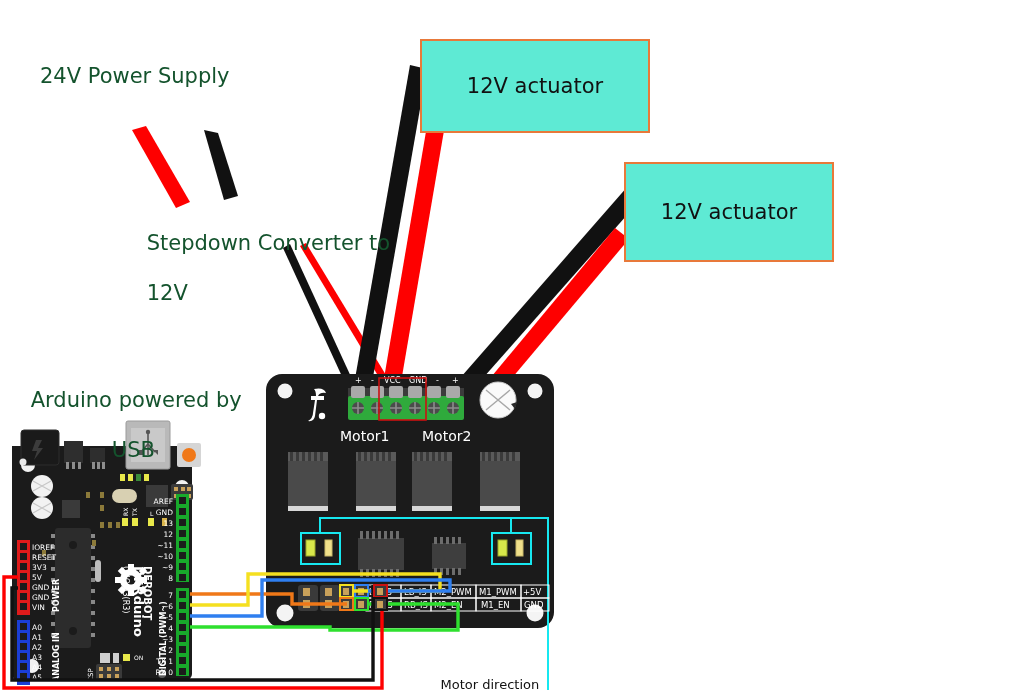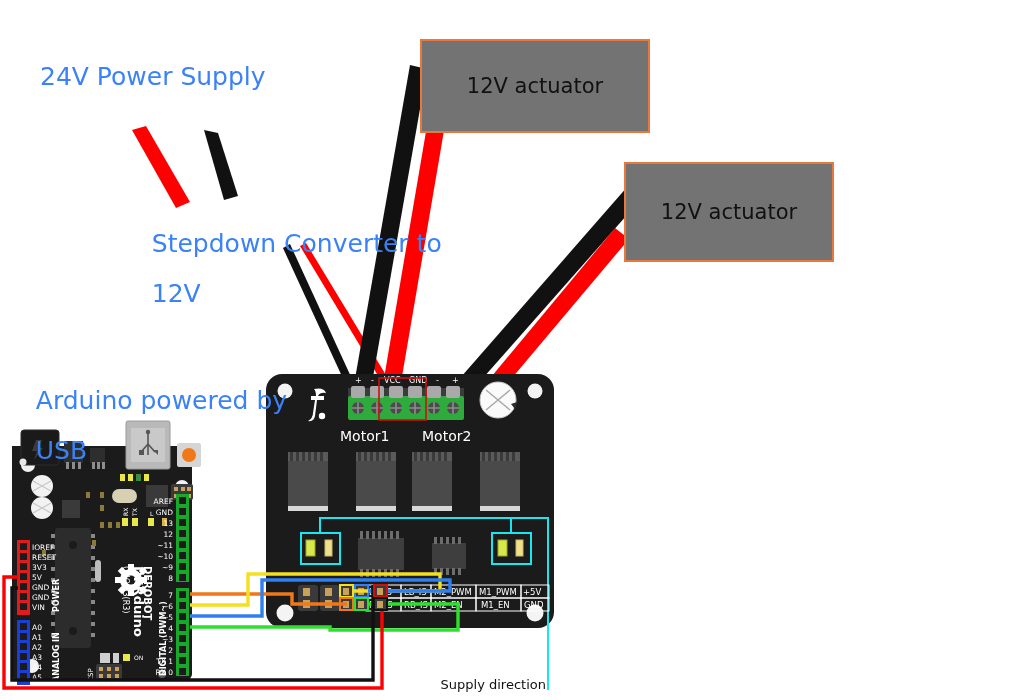--- a/index.html
+++ b/index.html
@@ -7,7 +7,7 @@
        font-family:"DejaVu Sans","Liberation Sans",sans-serif;}
   #stage{position:absolute;left:0;top:0;width:1035px;height:700px;background:#ffffff;}
   svg.layer{position:absolute;left:0;top:0;width:1035px;height:700px;overflow:visible;}
-  .lbl{position:absolute;color:#3b82f6;font-size:25px;line-height:25px;white-space:pre;}
+  .lbl{position:absolute;color:#14532d;font-size:21px;line-height:25px;white-space:pre;}
   .boxlbl{position:absolute;border:2px solid #e8793a;background:#737373;
           display:flex;align-items:center;justify-content:center;
           font-size:21px;color:#111;}

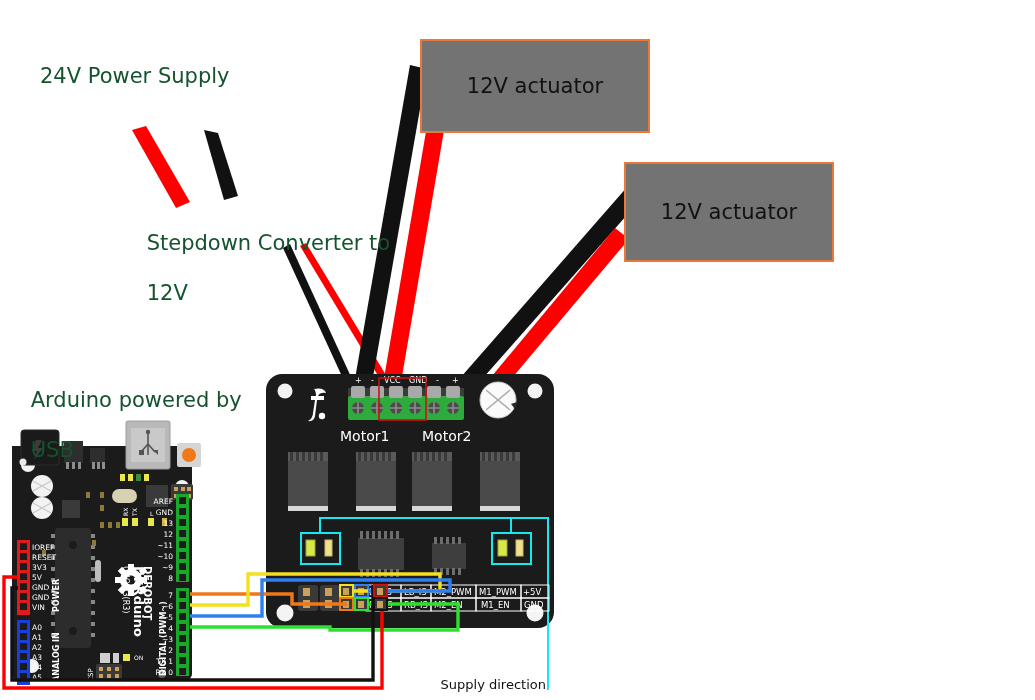--- a/index.html
+++ b/index.html
@@ -8,7 +8,7 @@
   #stage{position:absolute;left:0;top:0;width:1035px;height:700px;background:#ffffff;}
   svg.layer{position:absolute;left:0;top:0;width:1035px;height:700px;overflow:visible;}
   .lbl{position:absolute;color:#14532d;font-size:21px;line-height:25px;white-space:pre;}
-  .boxlbl{position:absolute;border:2px solid #e8793a;background:#737373;
+  .boxlbl{position:absolute;border:2px solid #e8793a;background:#5eead4;
           display:flex;align-items:center;justify-content:center;
           font-size:21px;color:#111;}
   .smalltxt{position:absolute;font-size:13px;line-height:16px;color:#111;white-space:pre;}

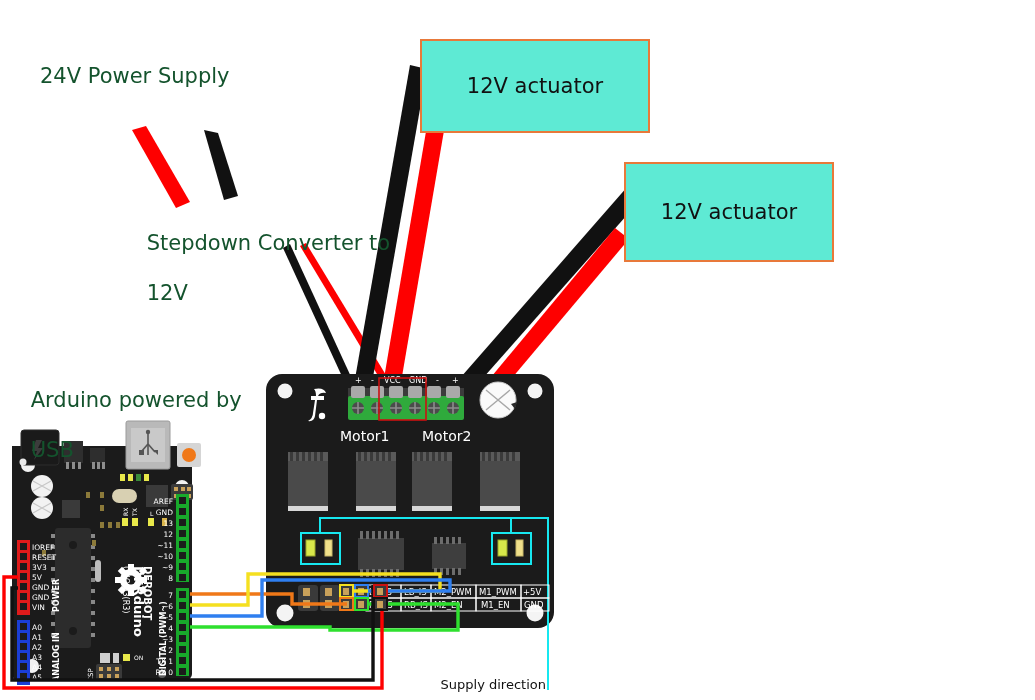--- a/index.html
+++ b/index.html
@@ -570,7 +570,7 @@
     <span>12V</span>
   </div>
 
-  <div class="lbl" style="left:4px;top:363px;text-align:left;width:232px;">
+  <div class="lbl" style="left:4px;top:363px;text-align:center;width:232px;">
     <span>Arduino powered by</span><br>
     <span>USB</span>
   </div>

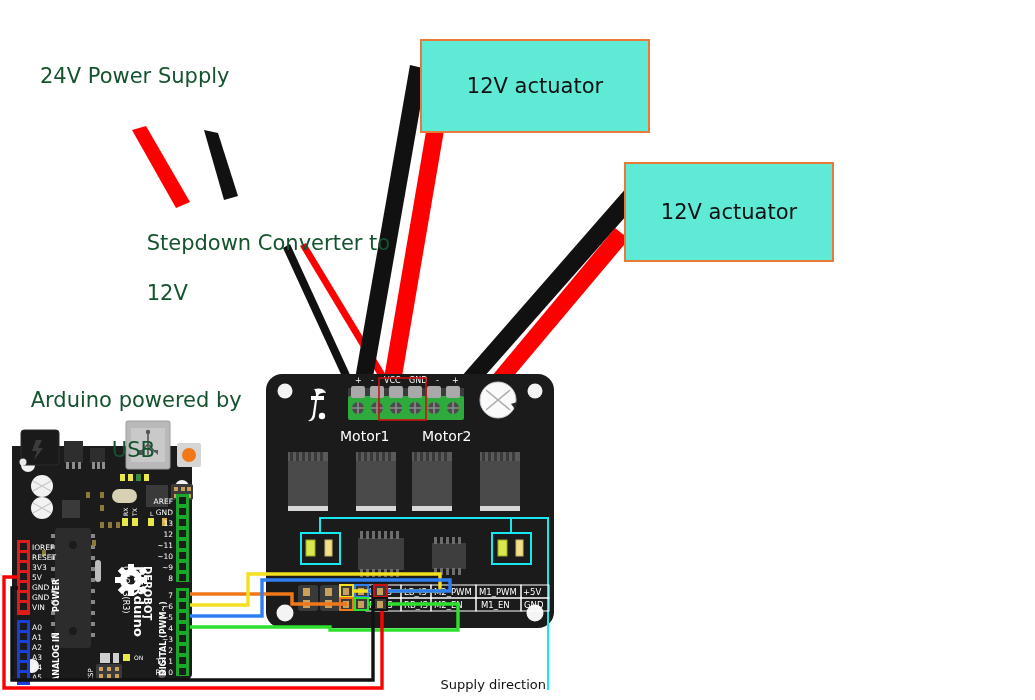--- a/index.html
+++ b/index.html
@@ -584,7 +584,7 @@
   </div>
 
   <div class="smalltxt" style="left:424px;top:661px;">
-    <span>Supply direction</span><br>
+    <span>Motor direction</span><br>
     
   </div>
 

